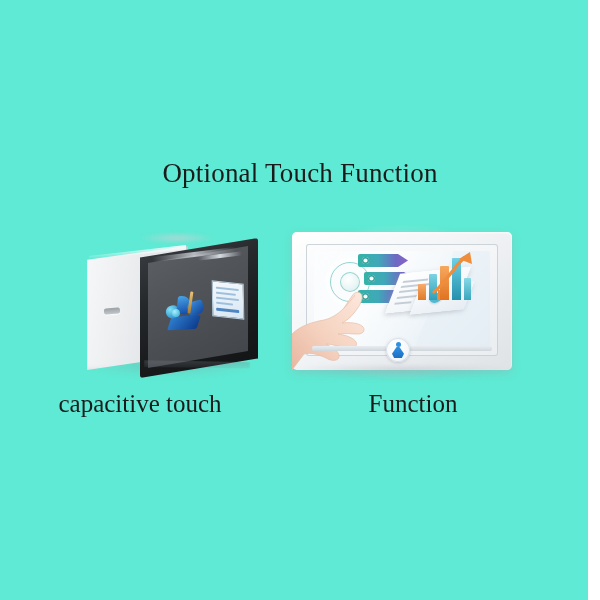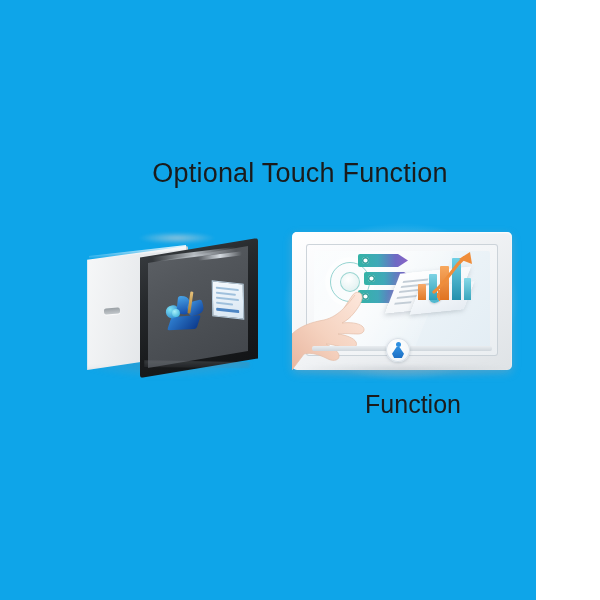--- a/index.html
+++ b/index.html
@@ -10,7 +10,7 @@
     overflow:hidden;
     position:relative;
   }
-  #stage{position:absolute;inset:0;width:536px;height:600px;background:#0ea5e9;}
+  #stage{position:absolute;inset:0;width:588px;height:600px;background:#5eead4;font-family:Liberation Serif, serif;}
 
   
   .title{

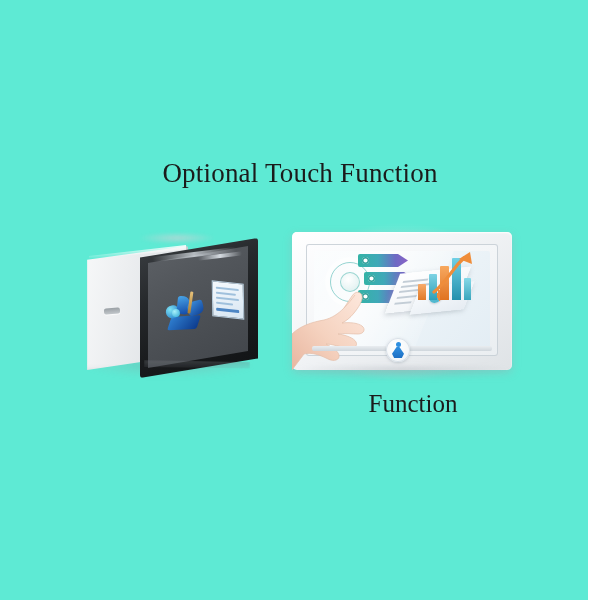--- a/index.html
+++ b/index.html
@@ -391,6 +391,7 @@
     <div class="bottom-shadow"></div>
   </div>
 
+  <div class="caption cap-left">capacitive touch</div>
 
   <div class="caption cap-right">Function</div>
 

